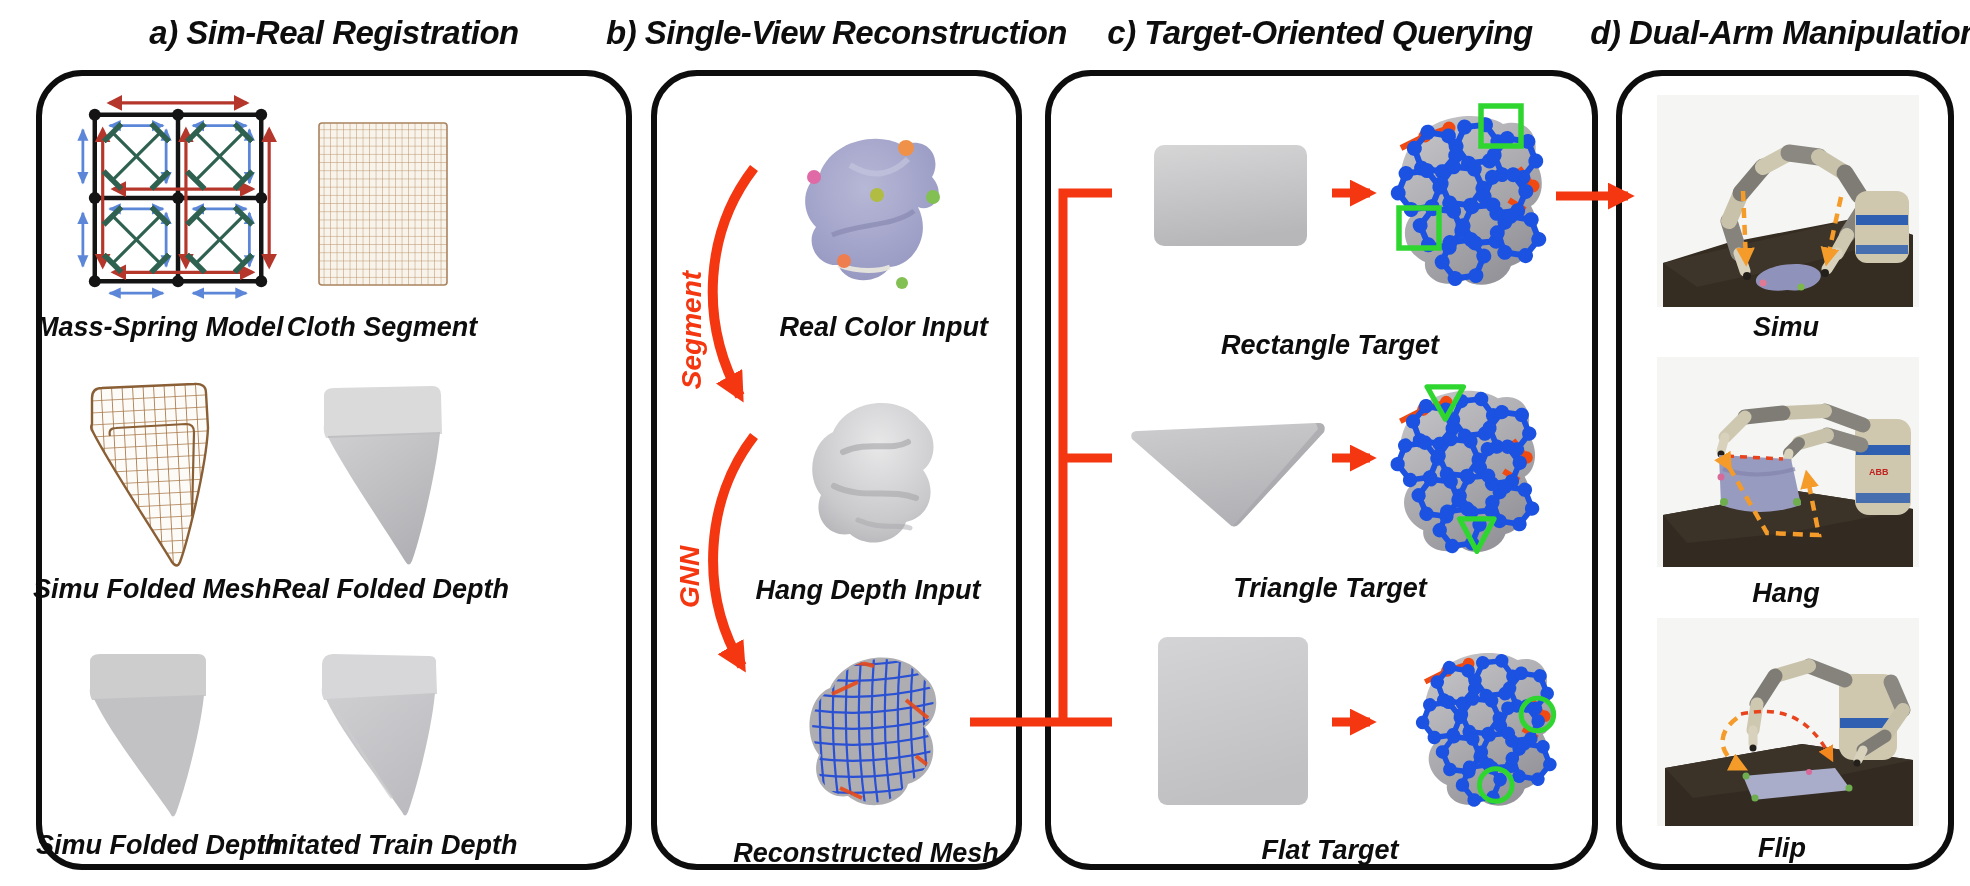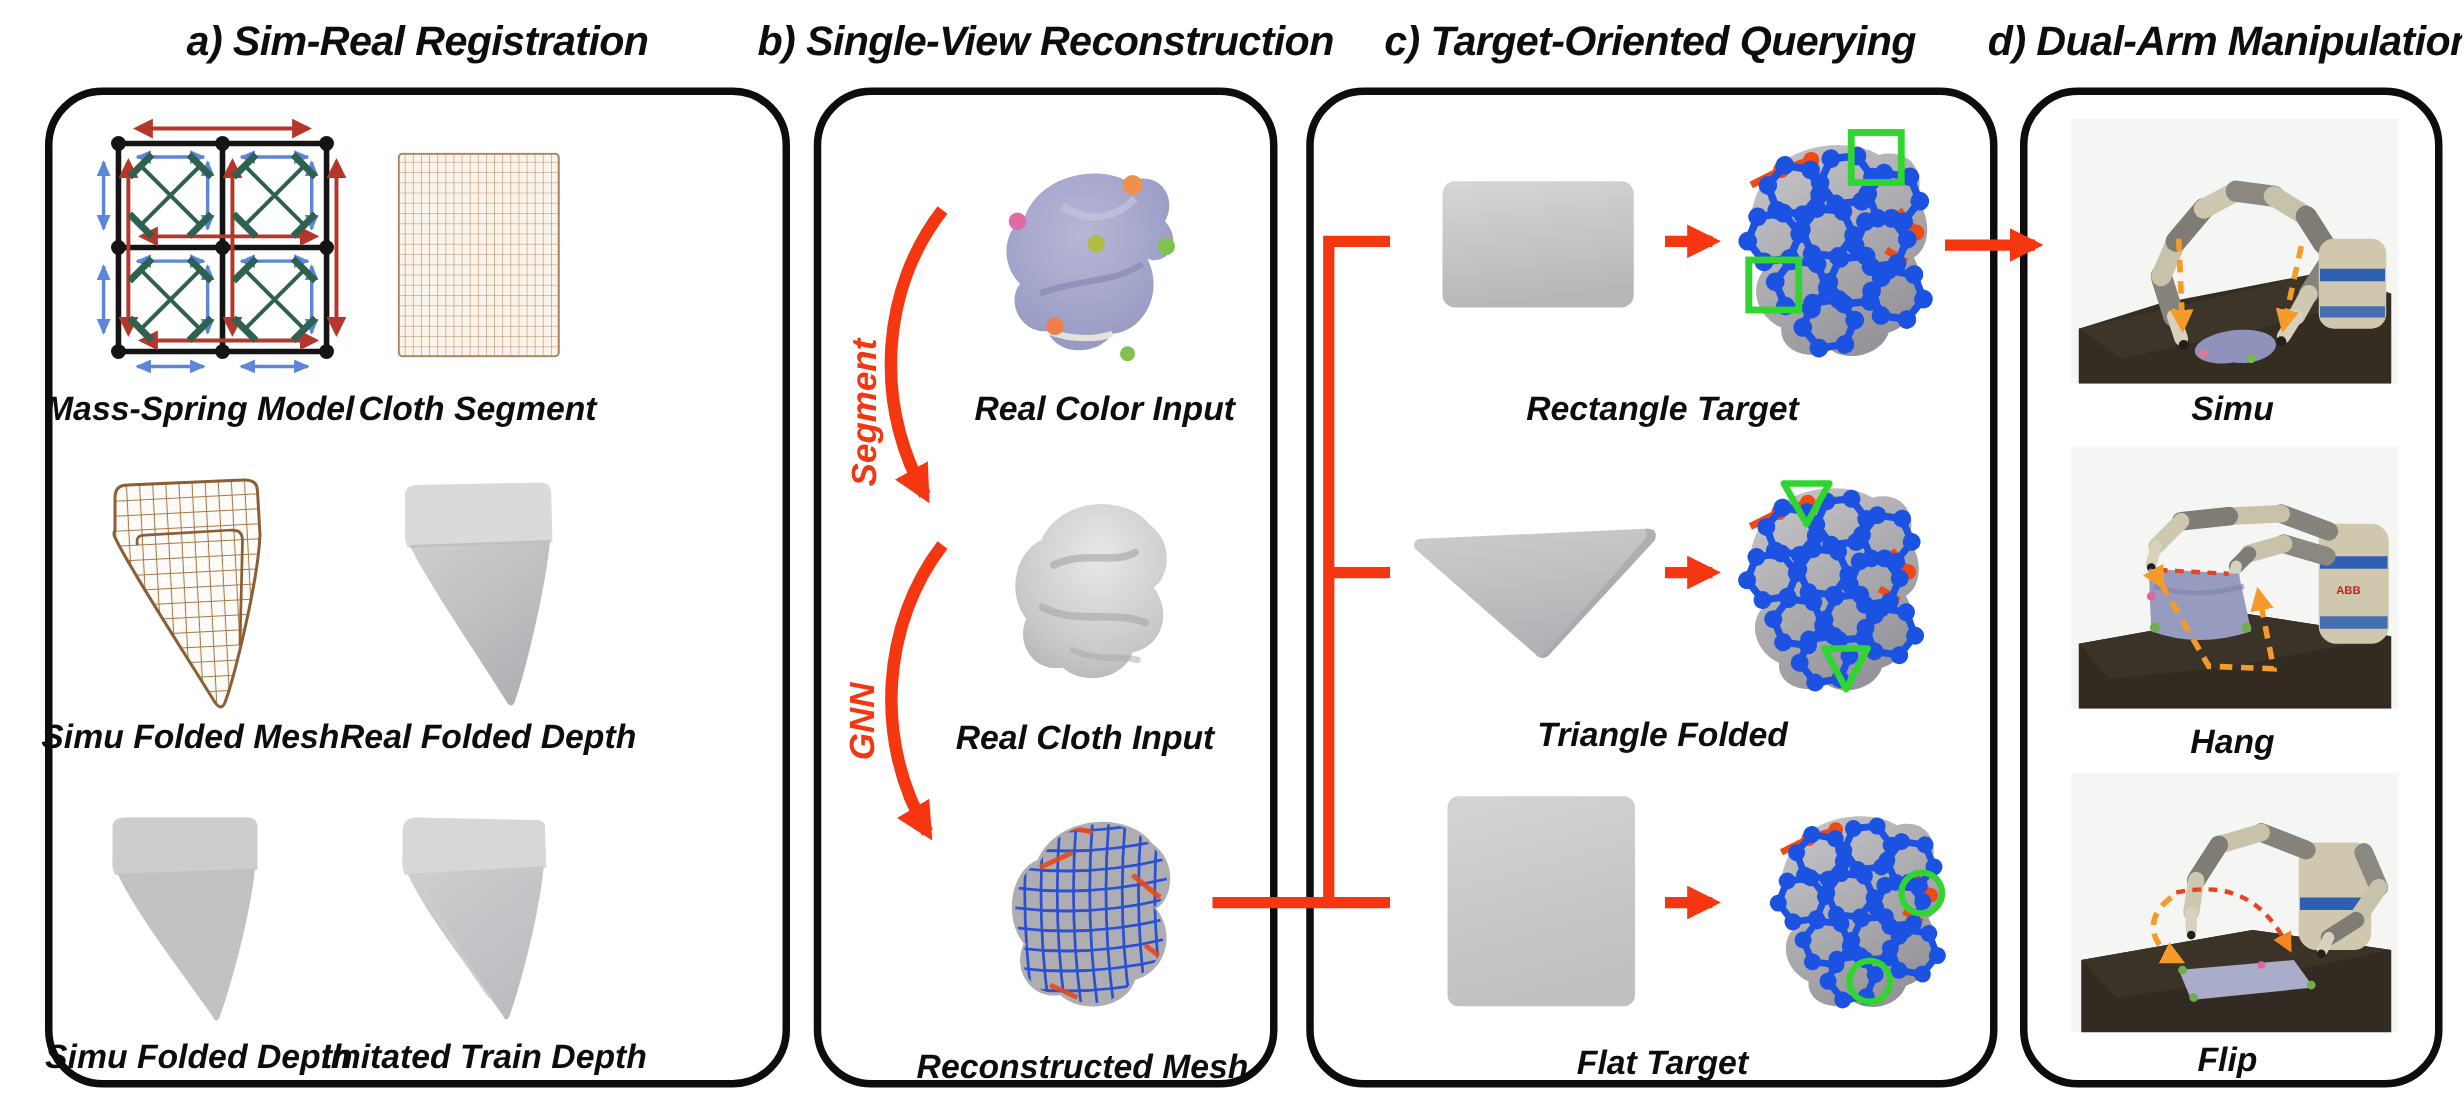--- a/index.html
+++ b/index.html
@@ -322,7 +322,7 @@
       </g>
     </svg>
   </div>
-  <div class="img-label" style="left:1190px;top:312px;width:280px;">Rectangle Target</div>
+  <div class="img-label" style="left:1190px;top:330px;width:280px;">Rectangle Target</div>
 
   <div class="art" style="left:1122px;top:415px;width:210px;height:120px;">
     <svg viewBox="0 0 210 120">

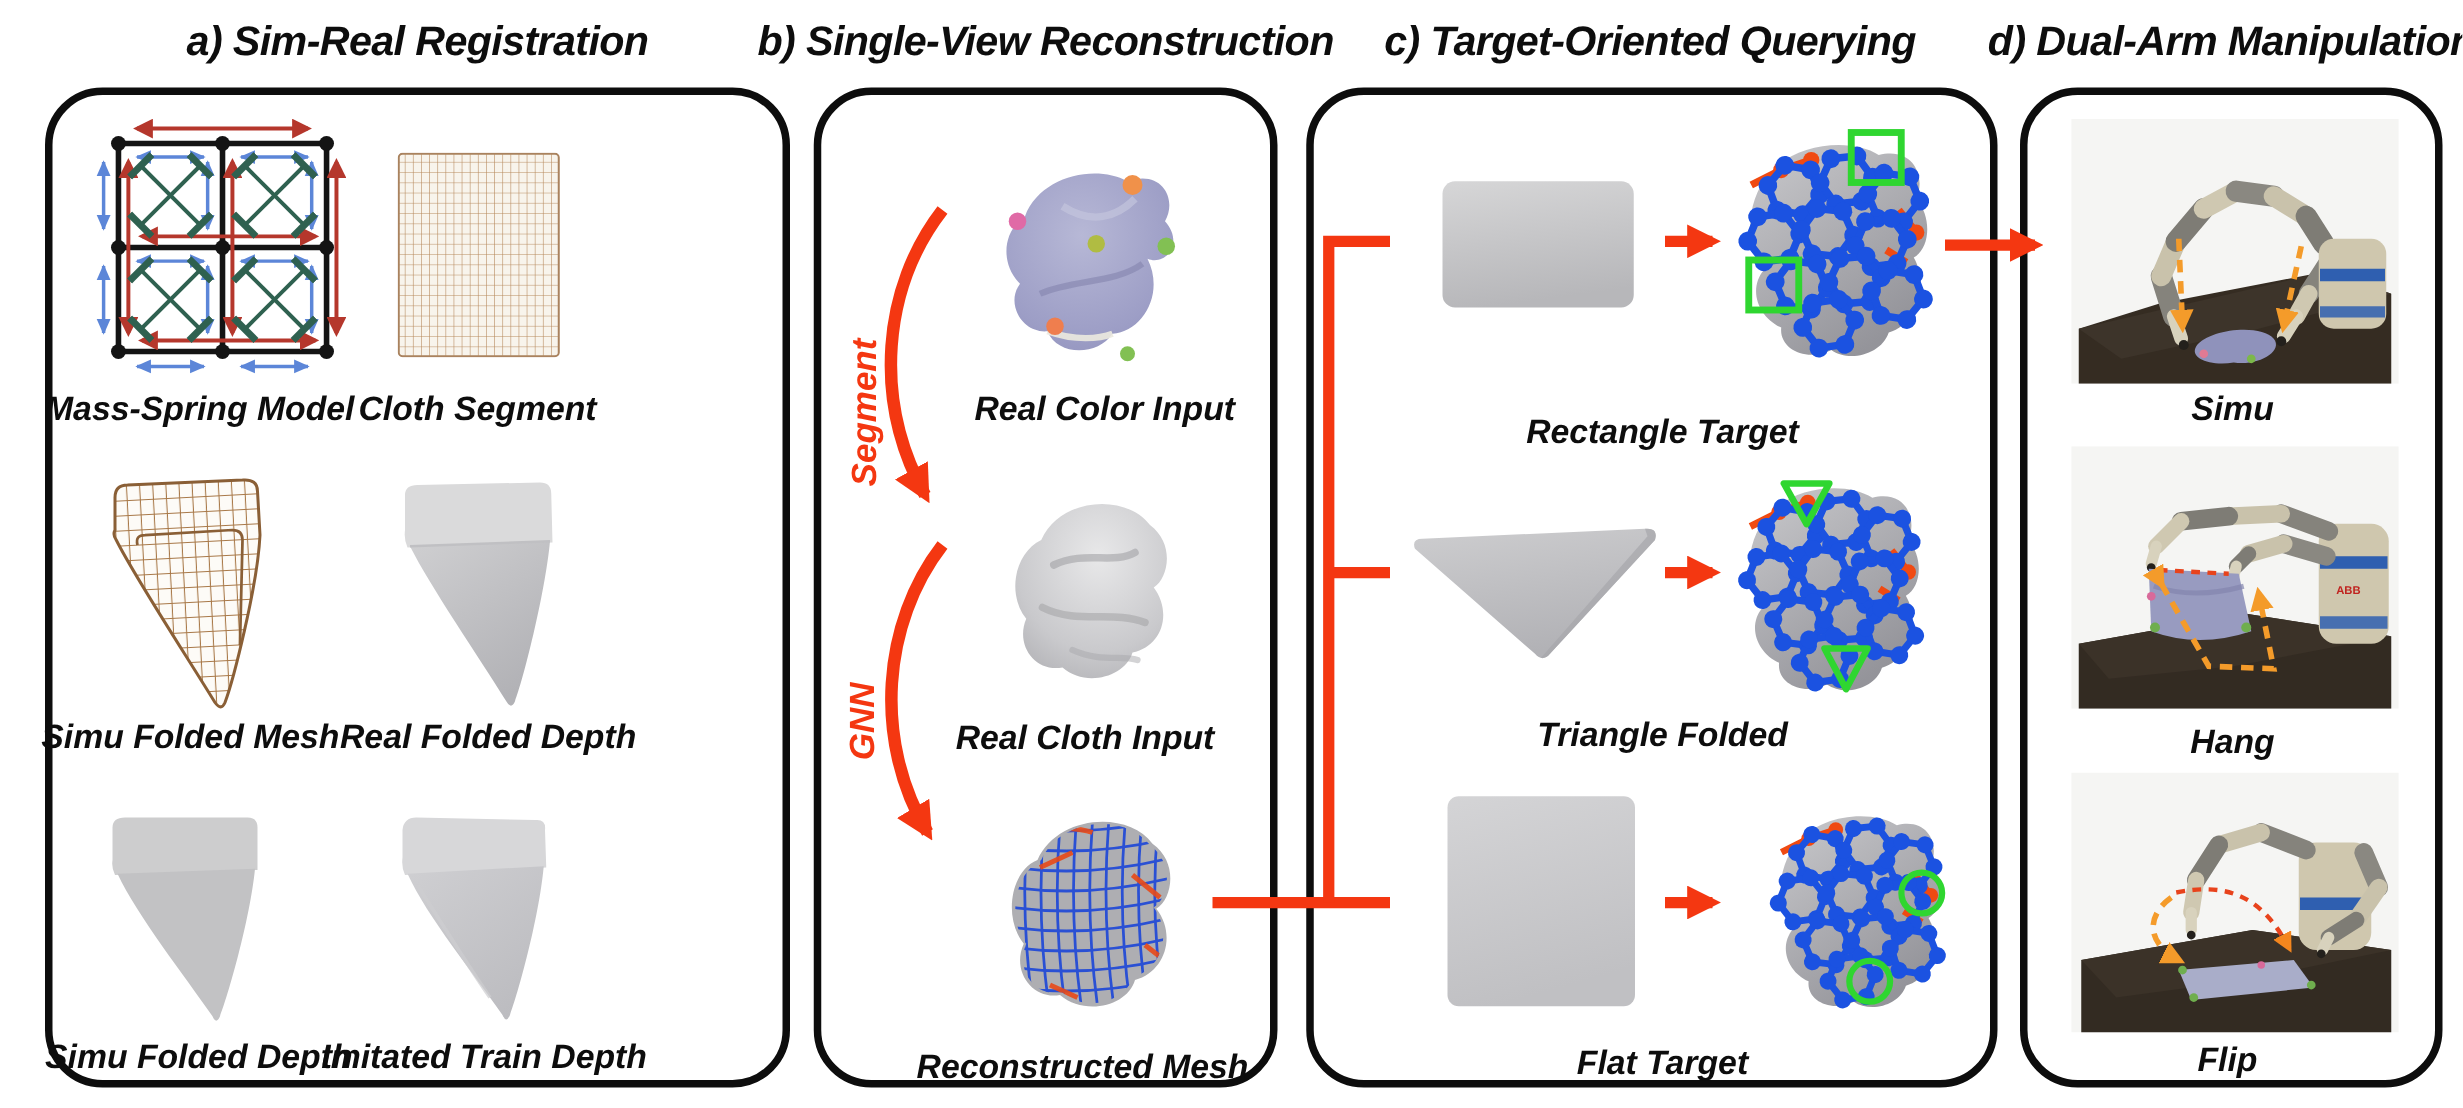--- a/index.html
+++ b/index.html
@@ -213,7 +213,7 @@
       <path d="M70,140 C92,150 110,144 122,148" stroke="#a8a8ab" stroke-width="5" fill="none" opacity="0.5" stroke-linecap="round"></path>
     </svg>
   </div>
-  <div class="img-label" style="left:748px;top:575px;width:240px;">Real Cloth Input</div>
+  <div class="img-label" style="left:748px;top:575px;width:240px;">Hang Depth Input</div>
 
   <div class="art" style="left:788px;top:638px;width:155px;height:180px;">
     <svg viewBox="0 0 155 180">

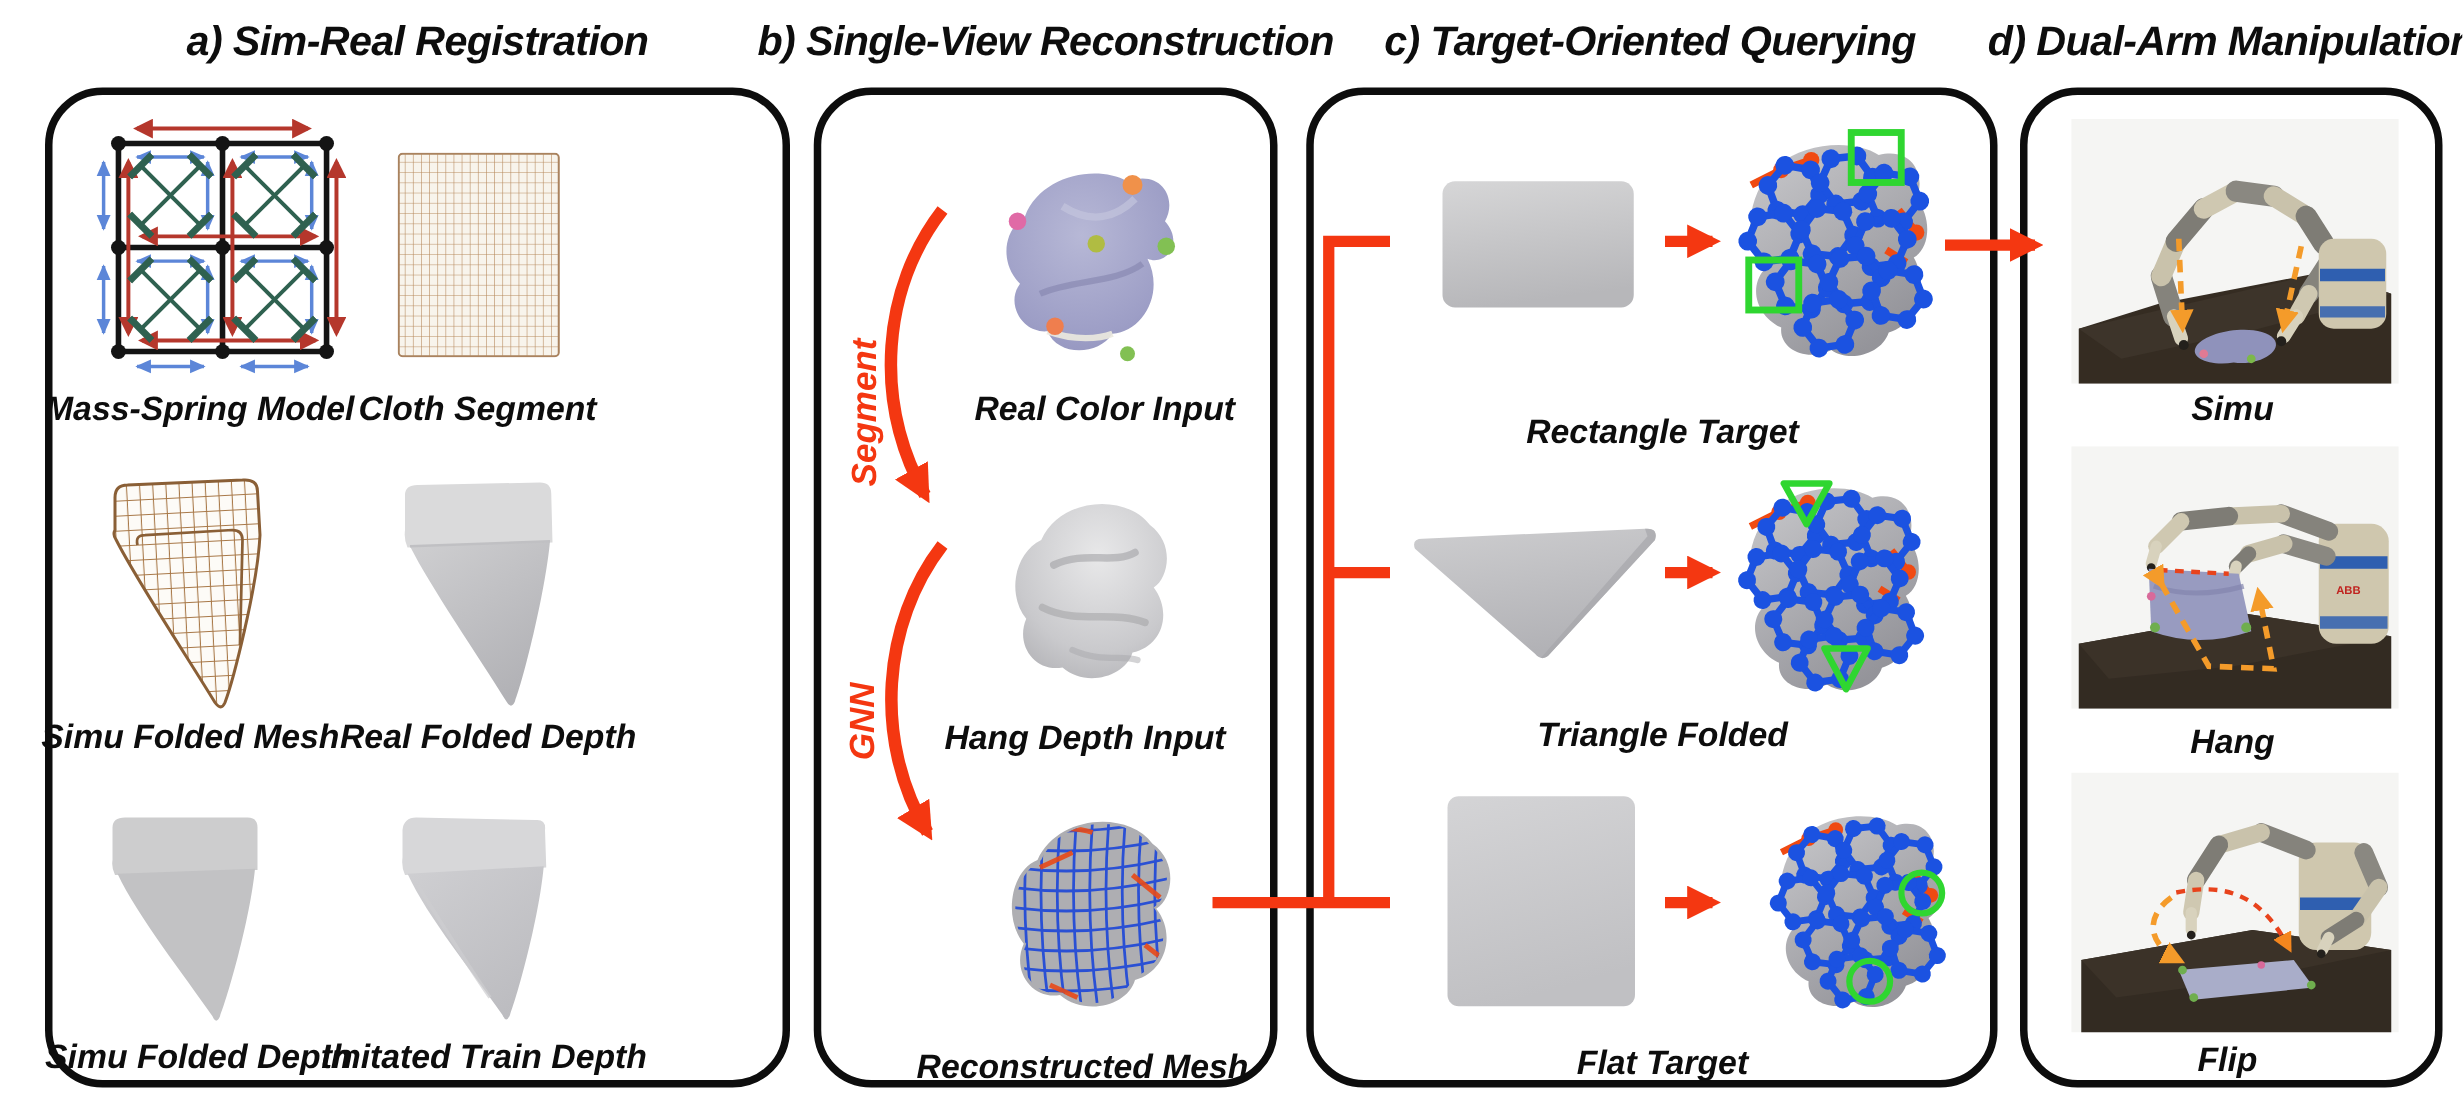--- a/index.html
+++ b/index.html
@@ -348,7 +348,7 @@
       </g>
     </svg>
   </div>
-  <div class="img-label" style="left:1190px;top:573px;width:280px;">Triangle Folded</div>
+  <div class="img-label" style="left:1190px;top:573px;width:280px;">Triangle Target</div>
 
   <div class="art" style="left:1152px;top:633px;width:162px;height:177px;">
     <svg viewBox="0 0 162 177">

